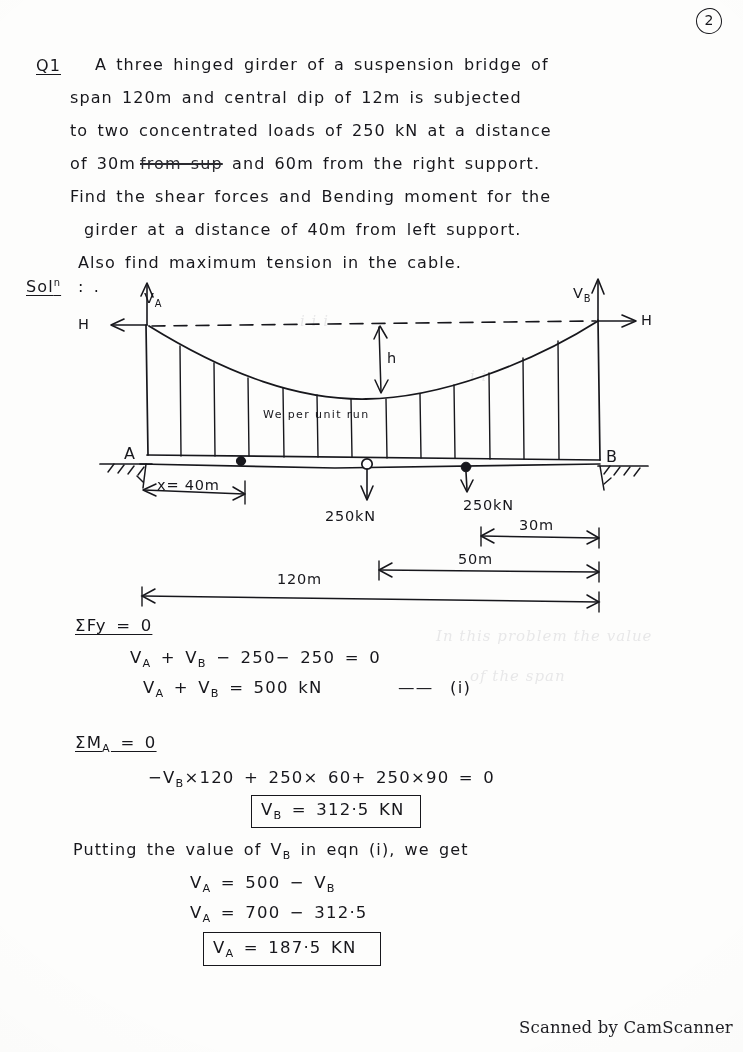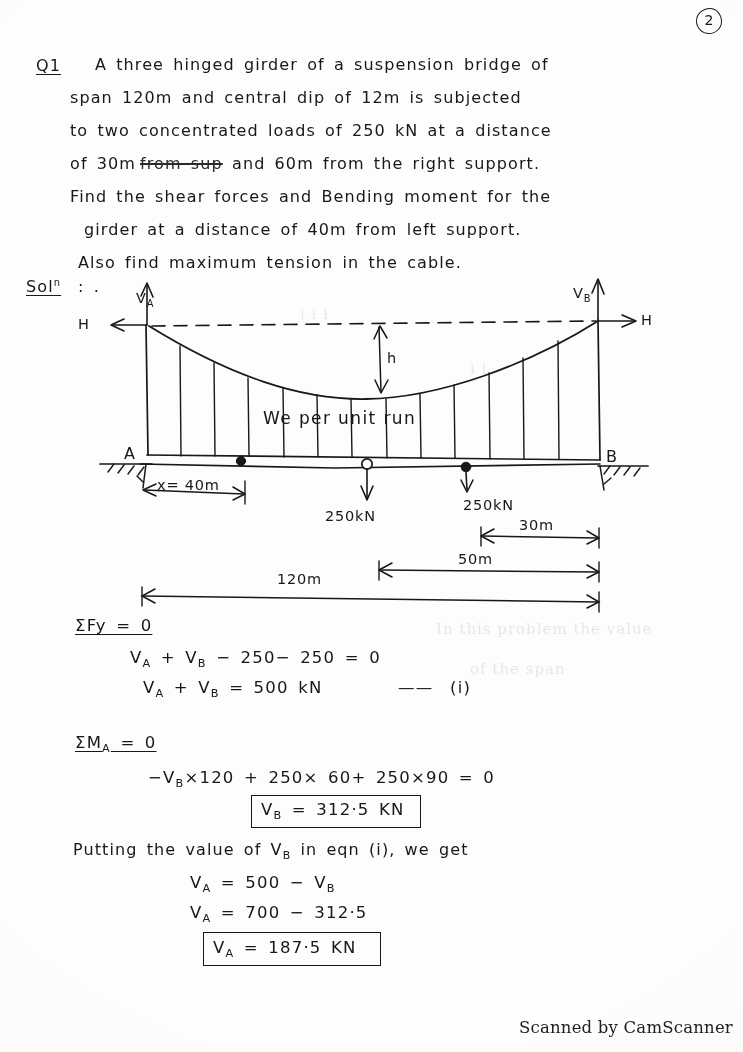--- a/index.html
+++ b/index.html
@@ -227,7 +227,7 @@
     <path d="M599,12 L599,32" stroke="#17171c" fill="none" stroke-width="1.4" stroke-linecap="round"></path>
   </svg>
 
-  <div class="hw hw-small" style="left:136px; top:290px;"><span>V</span><sub>A</sub></div>
+  <div class="hw hw-small" style="left:144px; top:290px;"><span>V</span><sub>A</sub></div>
 
   <div class="hw hw-small" style="left:573px; top:285px;"><span>V</span><sub>B</sub></div>
 

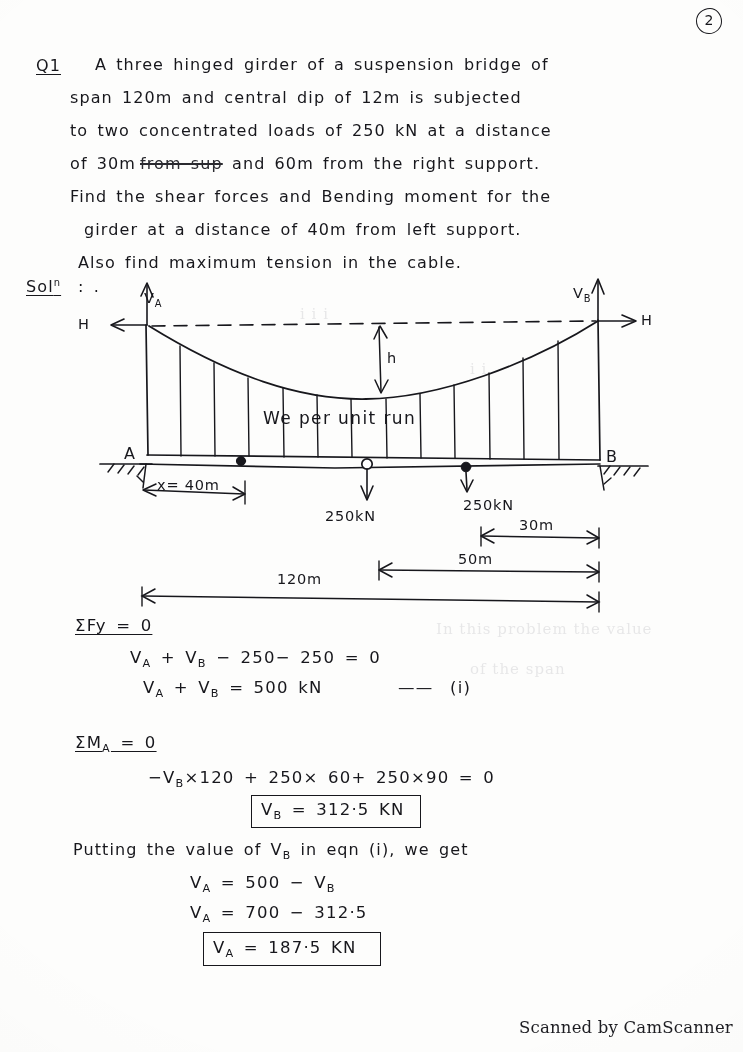--- a/index.html
+++ b/index.html
@@ -31,10 +31,12 @@
     position: absolute;
     color: rgba(120,120,130,0.16);
     font-family: "DejaVu Serif", serif;
+    font-style: italic;
     letter-spacing: 1px;
     white-space: nowrap;
     pointer-events: none;
     user-select: none;
+    margin-top: 7px;
   }
 
   

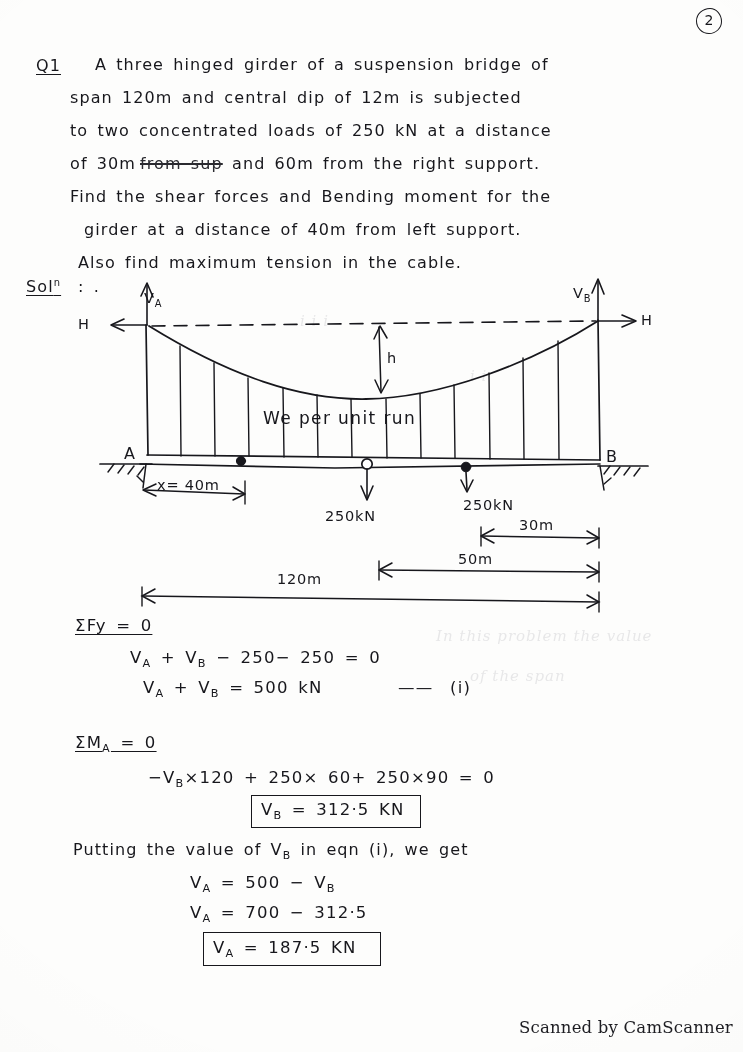--- a/index.html
+++ b/index.html
@@ -238,7 +238,7 @@
 
   <div class="hw hw-small" style="left:387px; top:350px;">h</div>
 
-  <div class="hw hw-small" style="left:263px; top:408px; font-size:17px; letter-spacing:1.4px;">We per unit run</div>
+  <div class="hw hw-small" style="left:263px; top:408px; font-size:11px; letter-spacing:1.4px;">We per unit run</div>
 
   <div class="hw hw-small" style="left:124px; top:444px; font-size:16px;">A</div>
   <div class="hw hw-small" style="left:606px; top:447px; font-size:16px;">B</div>

